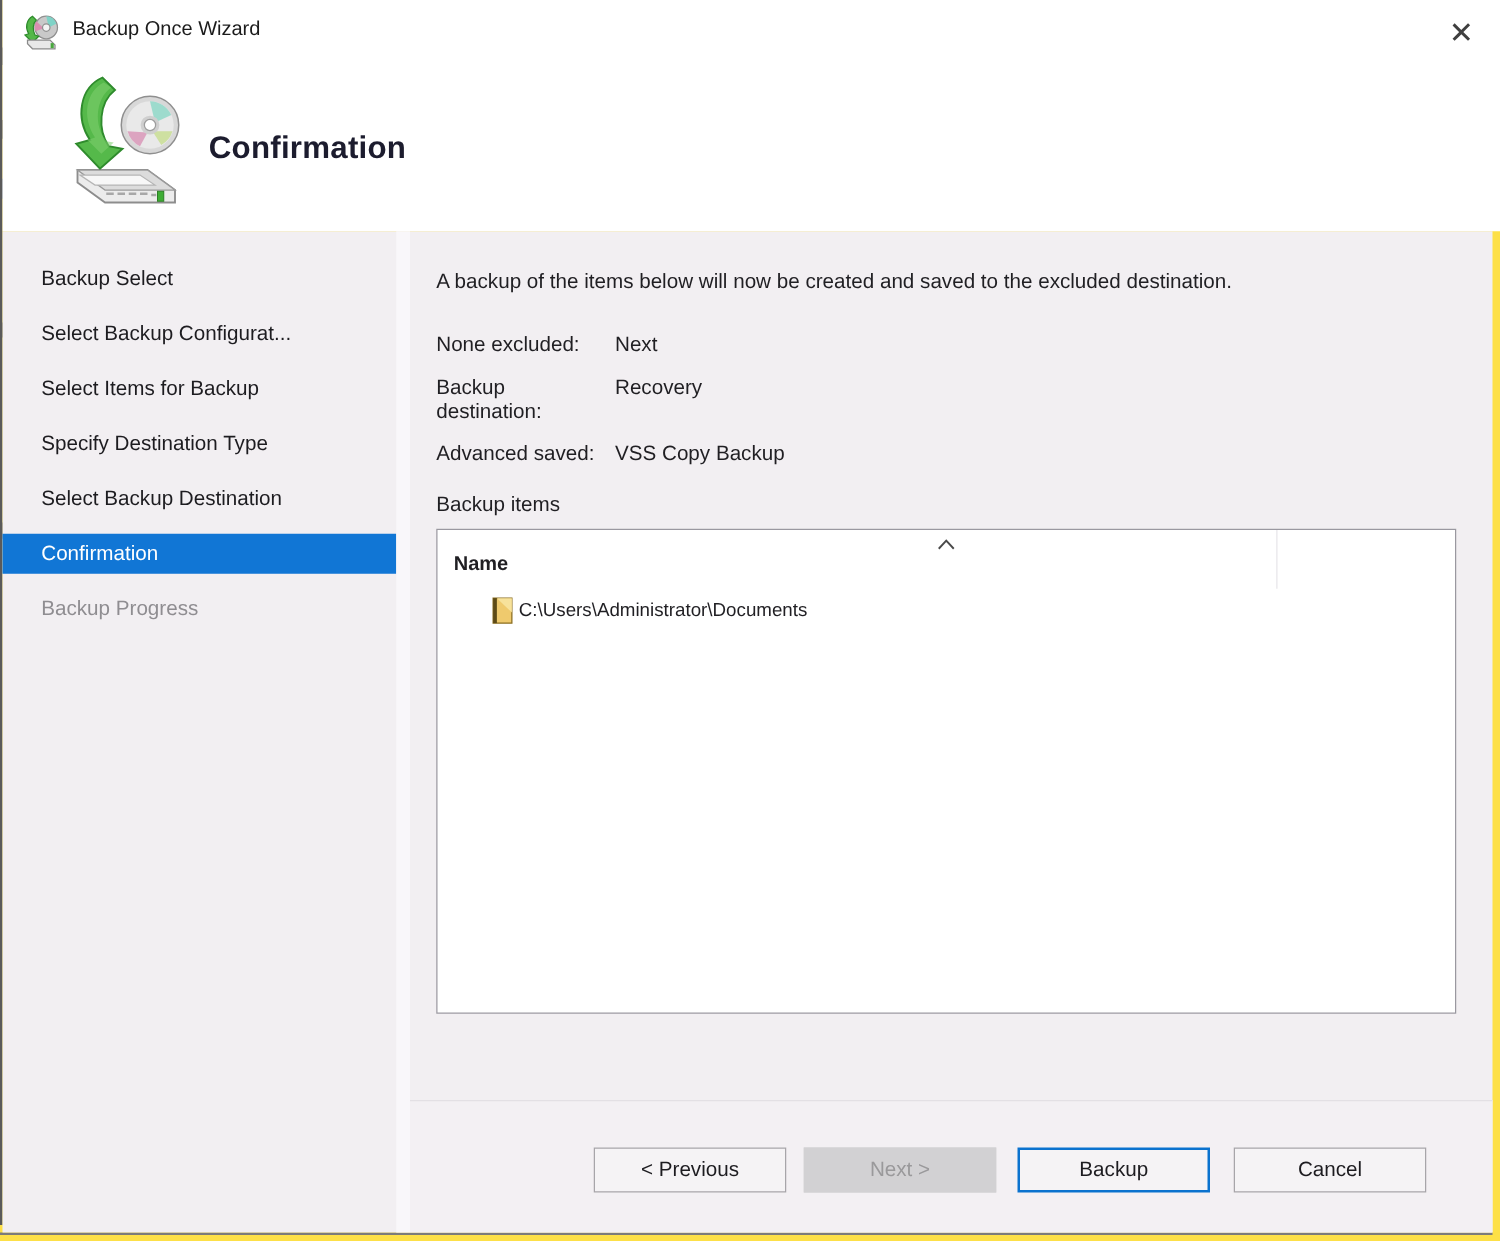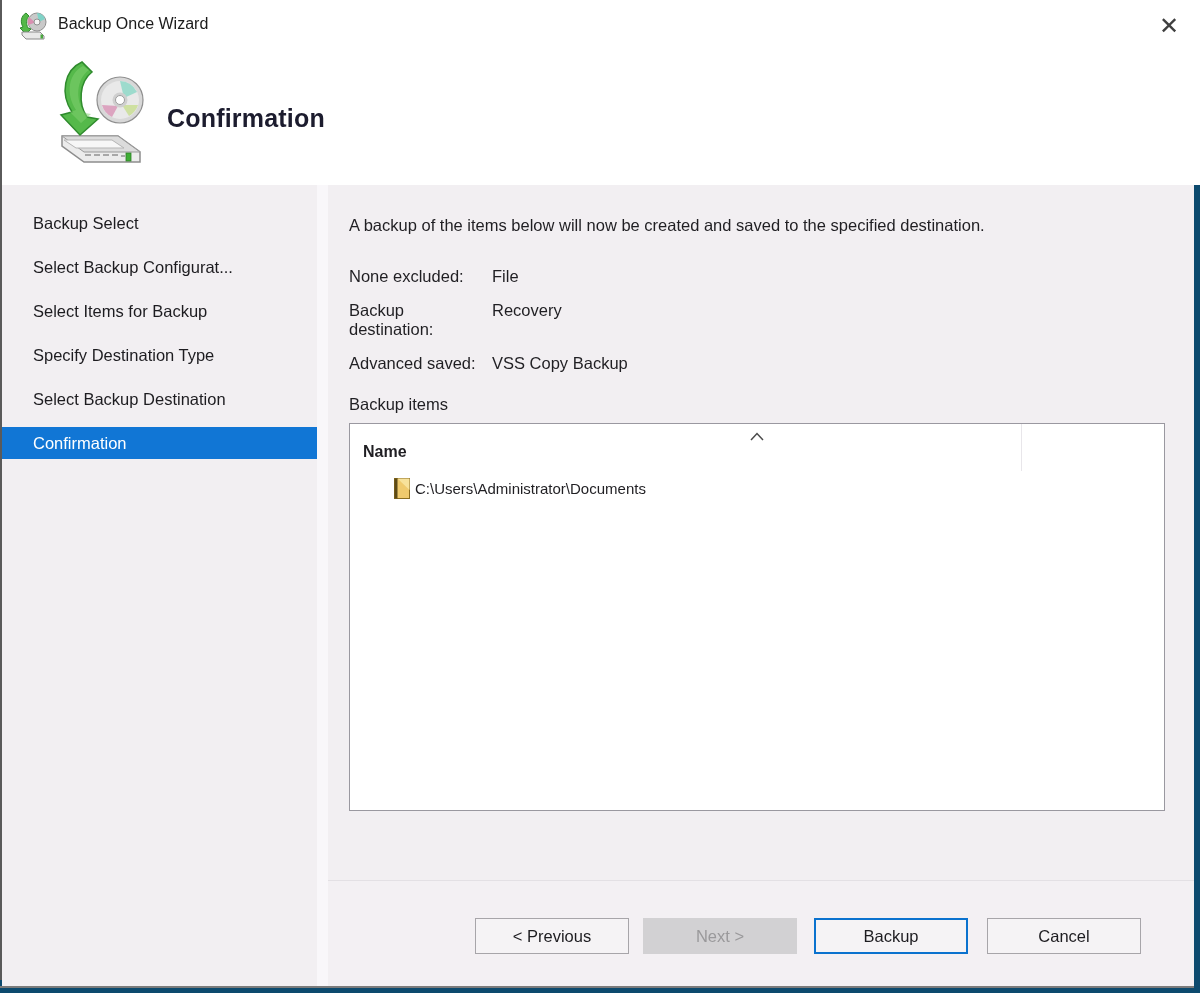--- a/index.html
+++ b/index.html
@@ -6,7 +6,7 @@
   html, body { width: 1200px; height: 993px; background: #ffffff; }
   body { font-family: "Liberation Sans", "DejaVu Sans", sans-serif; color: #201f23; }
 
-  .window { position: absolute; top: 0; left: 0; width: 1200px; height: 993px; background: #0c4a6e; overflow: hidden; }
+  .window { position: absolute; top: 0; left: 0; width: 1200px; height: 993px; background: #fde047; overflow: hidden; }
 
   
   .edge-left   { position: absolute; left: 0; top: 8; width: 2px; height: 980px; background: #5a5a5a; }

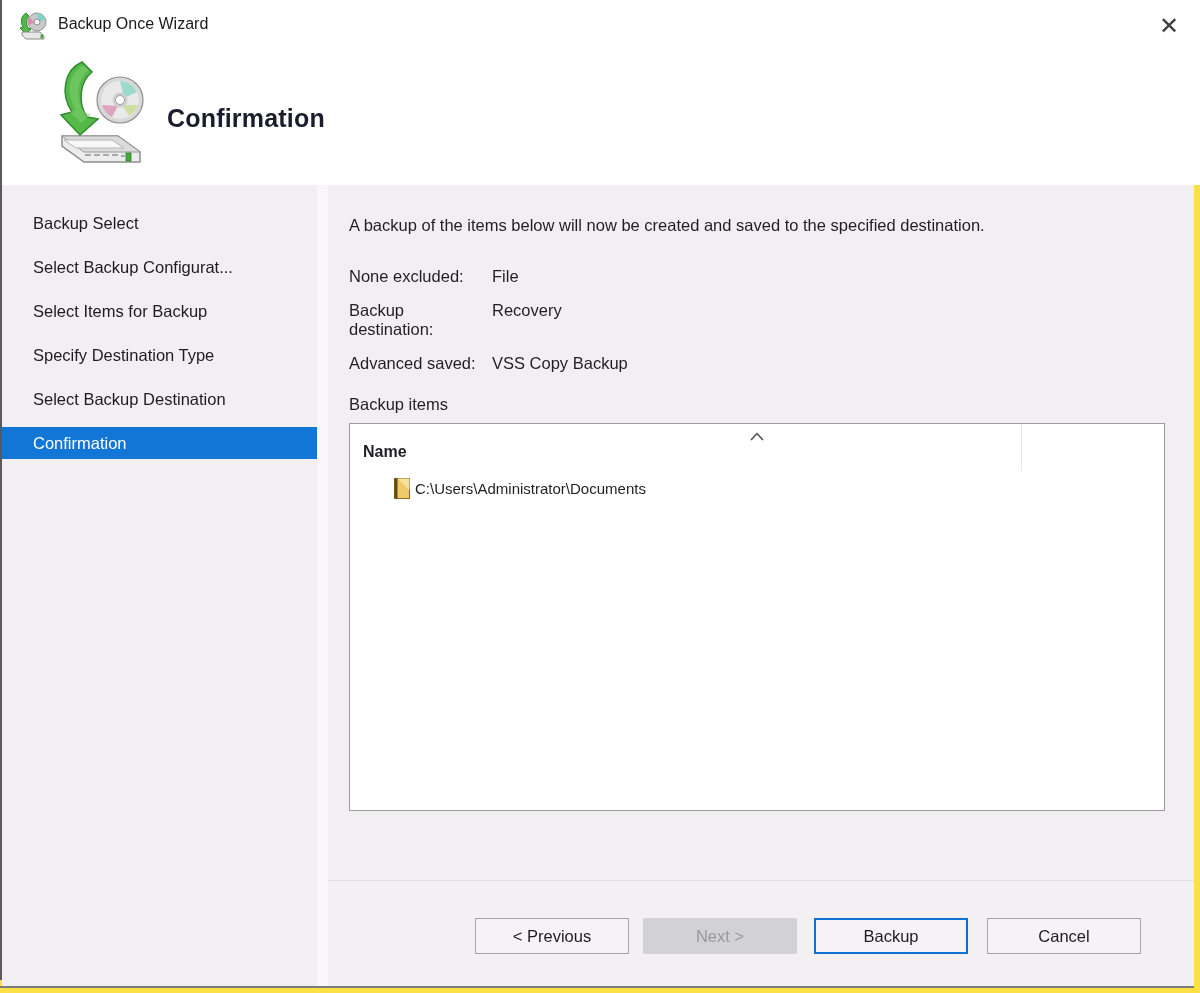--- a/index.html
+++ b/index.html
@@ -132,7 +132,7 @@
 
     <div class="main">
 
-      <p class="intro">A backup of the items below will now be created and saved to the specified destination.</p>
+      <p class="intro">A backup of the items below will now be created and saved to the excluded destination.</p>
 
       <div class="details">
         <div class="detail-row">

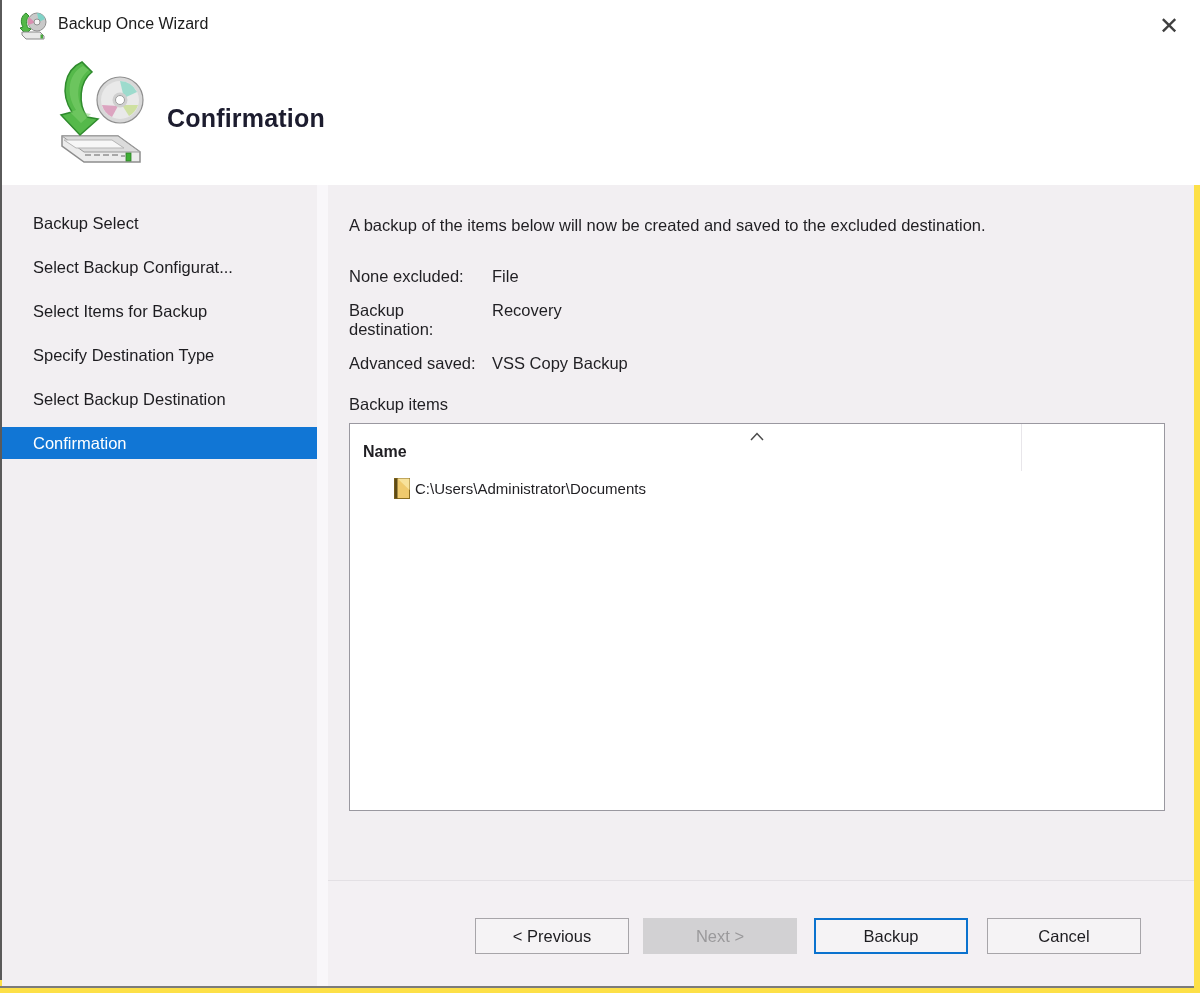--- a/index.html
+++ b/index.html
@@ -137,7 +137,7 @@
       <div class="details">
         <div class="detail-row">
           <span class="detail-label">None excluded:</span>
-          <span class="detail-value">File</span>
+          <span class="detail-value">Next</span>
         </div>
         <div class="detail-row">
           <span class="detail-label">Backup destination:</span>

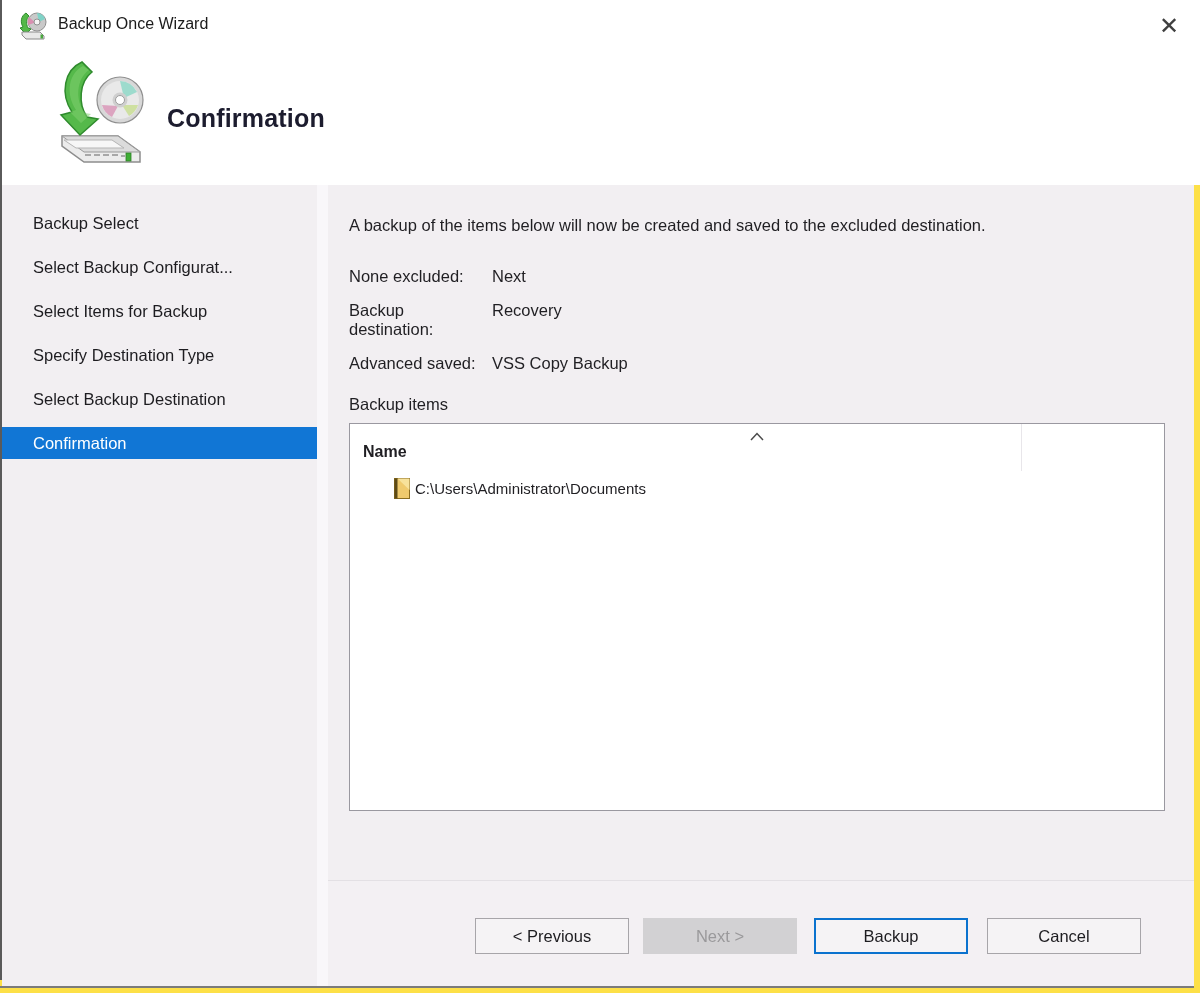--- a/index.html
+++ b/index.html
@@ -127,6 +127,7 @@
       <div class="nav-item">Specify Destination Type</div>
       <div class="nav-item">Select Backup Destination</div>
       <div class="nav-item selected">Confirmation</div>
+      <div class="nav-item disabled">Backup Progress</div>
     </div>
     <div class="sidebar-divider"></div>
 

